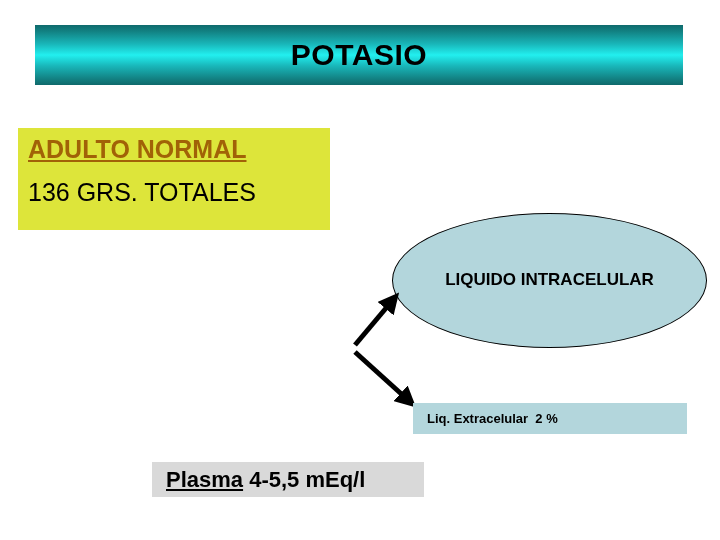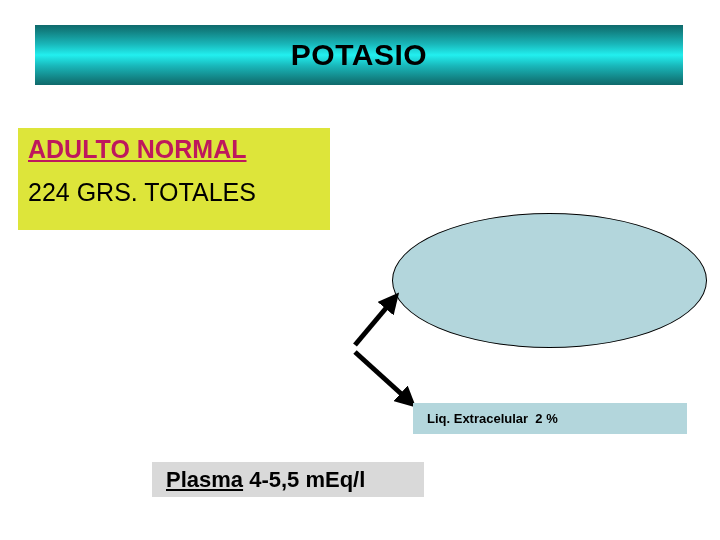--- a/index.html
+++ b/index.html
@@ -61,7 +61,7 @@
   #adult-heading {
     font-size: 25px;
     font-weight: bold;
-    color: #be185d;
+    color: #a16207;
     text-decoration: underline;
     line-height: 1.25;
     white-space: nowrap;

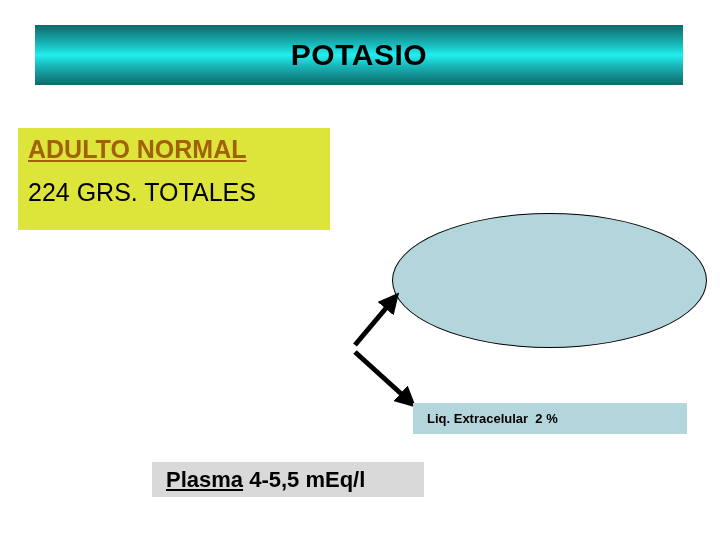--- a/index.html
+++ b/index.html
@@ -181,7 +181,7 @@
 
   <div id="adult-box">
     <div id="adult-heading">ADULTO NORMAL</div>
-    <div id="adult-subtext">224 GRS. TOTALES</div>
+    <div id="adult-subtext">136 GRS. TOTALES</div>
   </div>
 
 

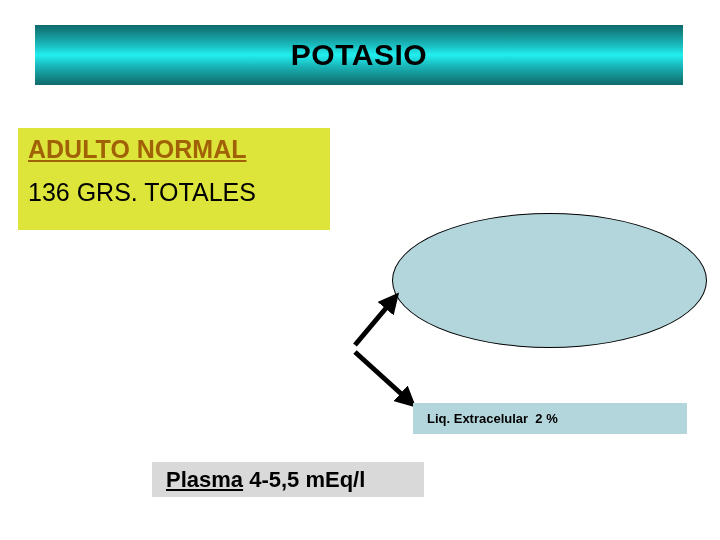--- a/index.html
+++ b/index.html
@@ -187,6 +187,7 @@
 
   <div id="icf-ellipse" class="ellipse">
     <div id="icf-label">
+      <div>LIQUIDO INTRACELULAR</div>
     </div>
   </div>
 

